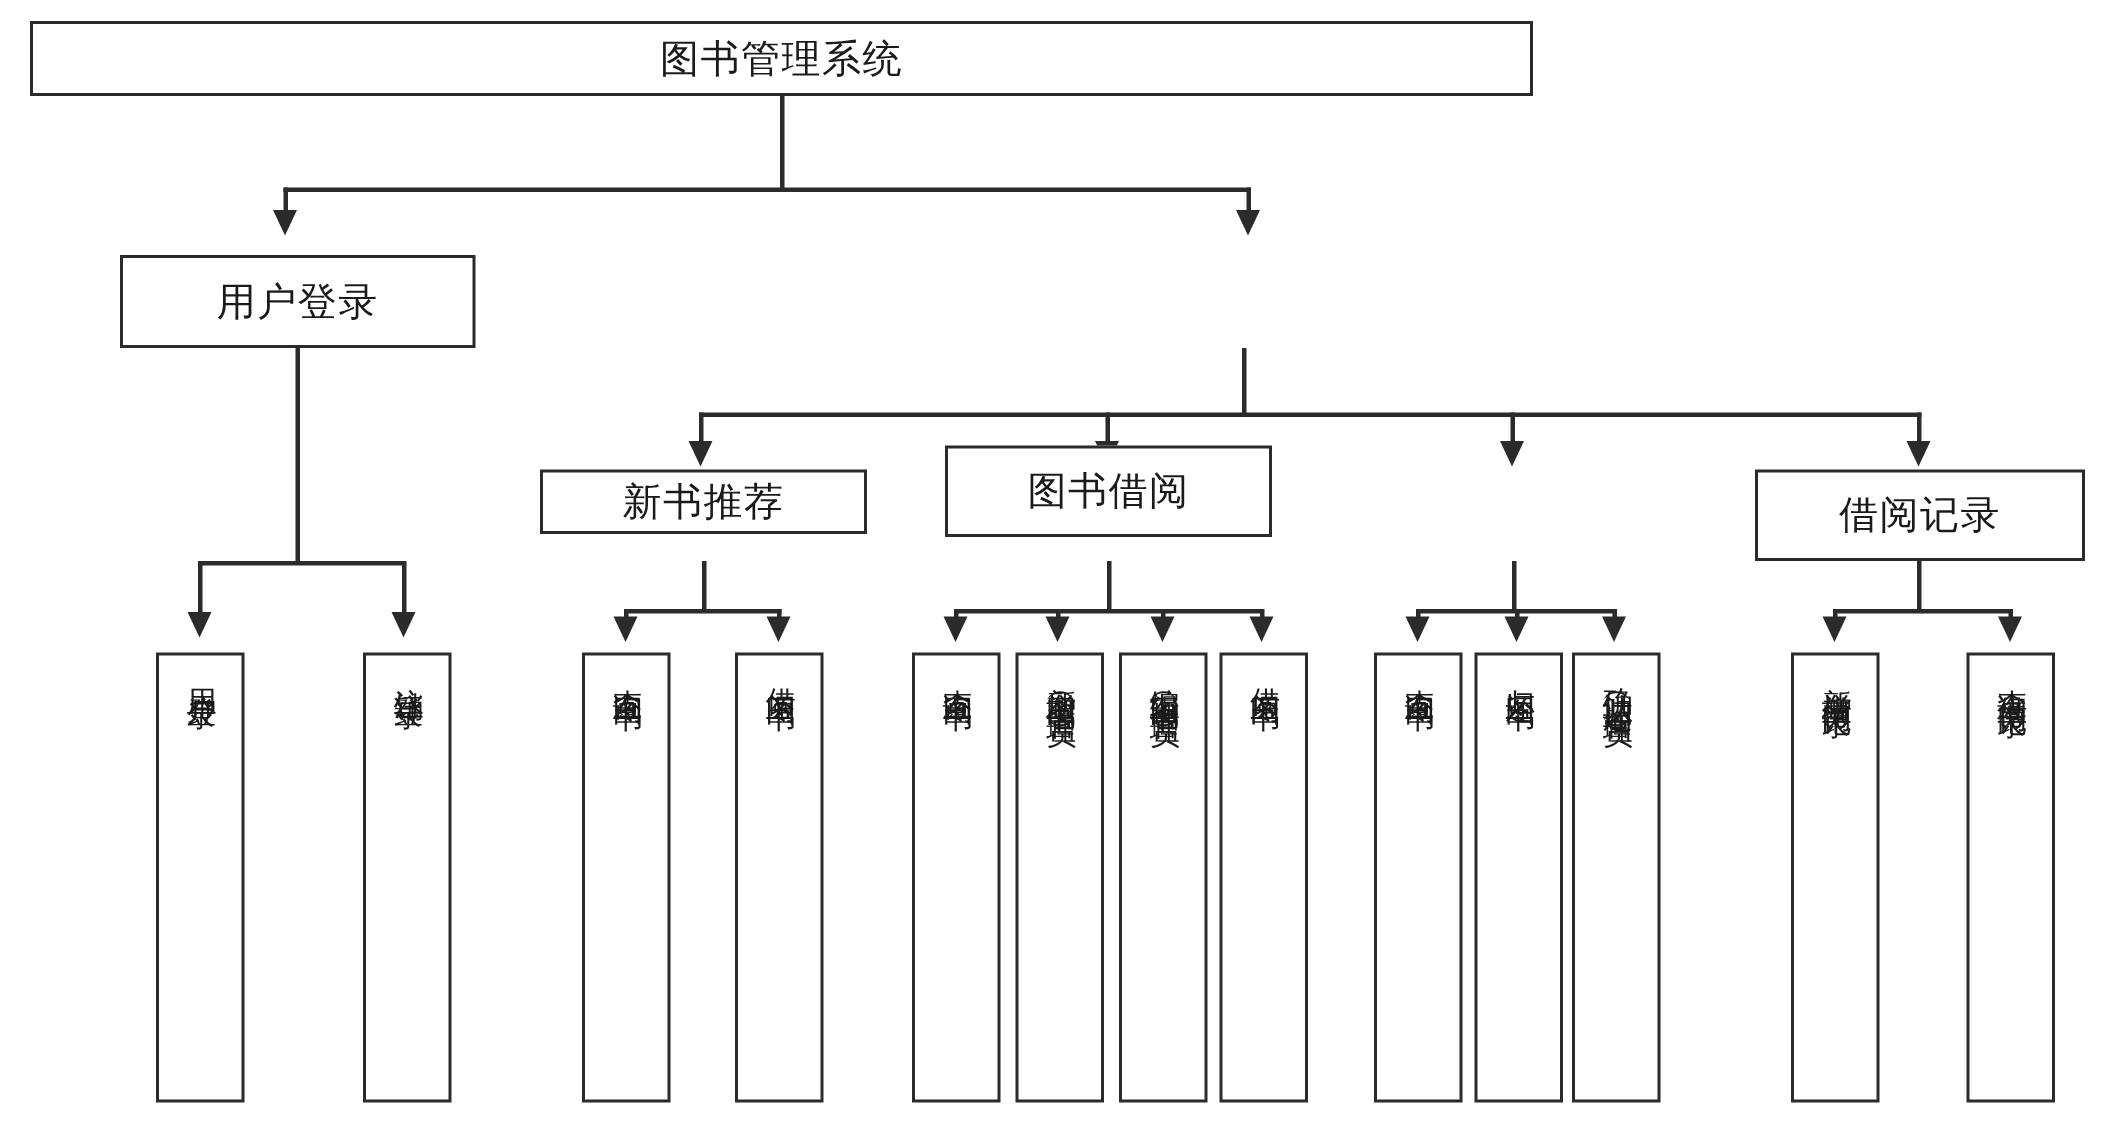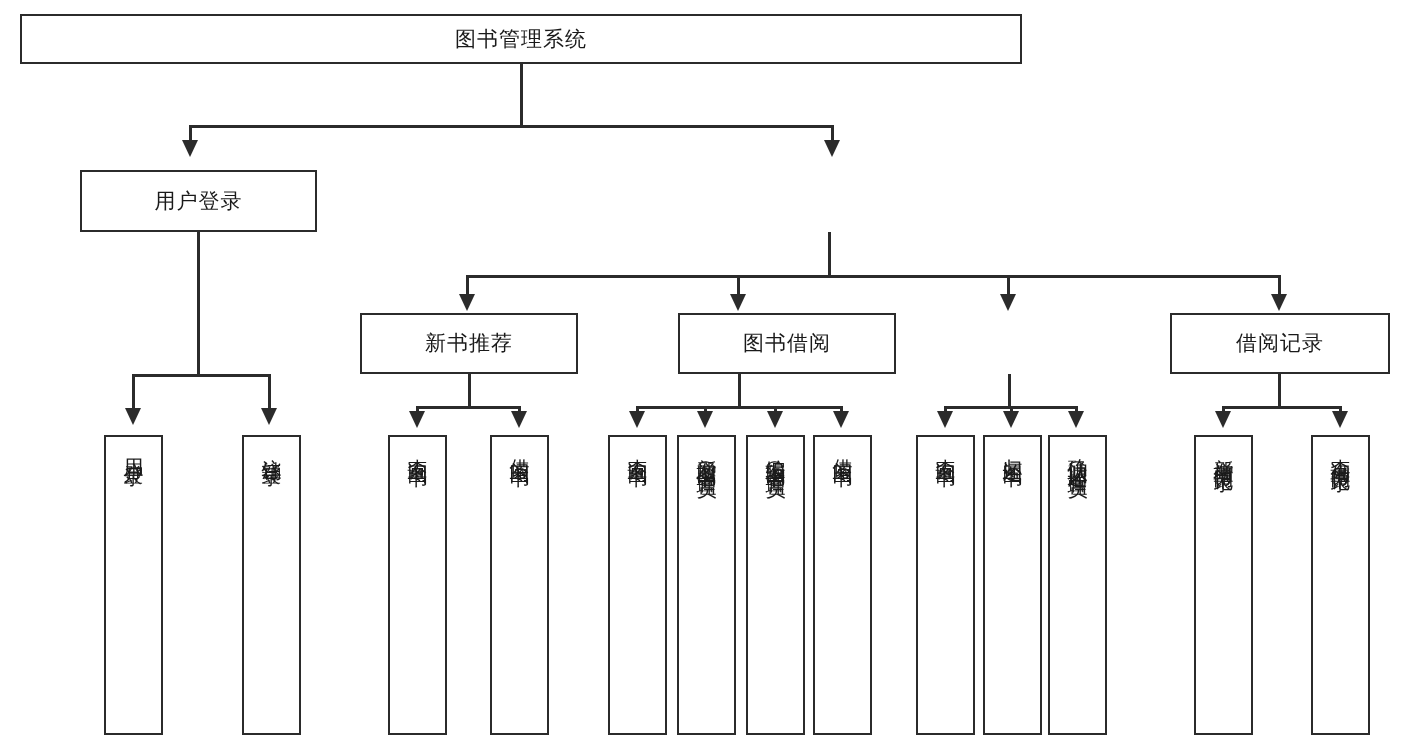--- a/index.html
+++ b/index.html
@@ -32,7 +32,7 @@
     text-align: center;
   }
   .node.horiz {
-    font-size: 21px;
+    font-size: 26px;
     letter-spacing: 1px;
     white-space: nowrap;
   }

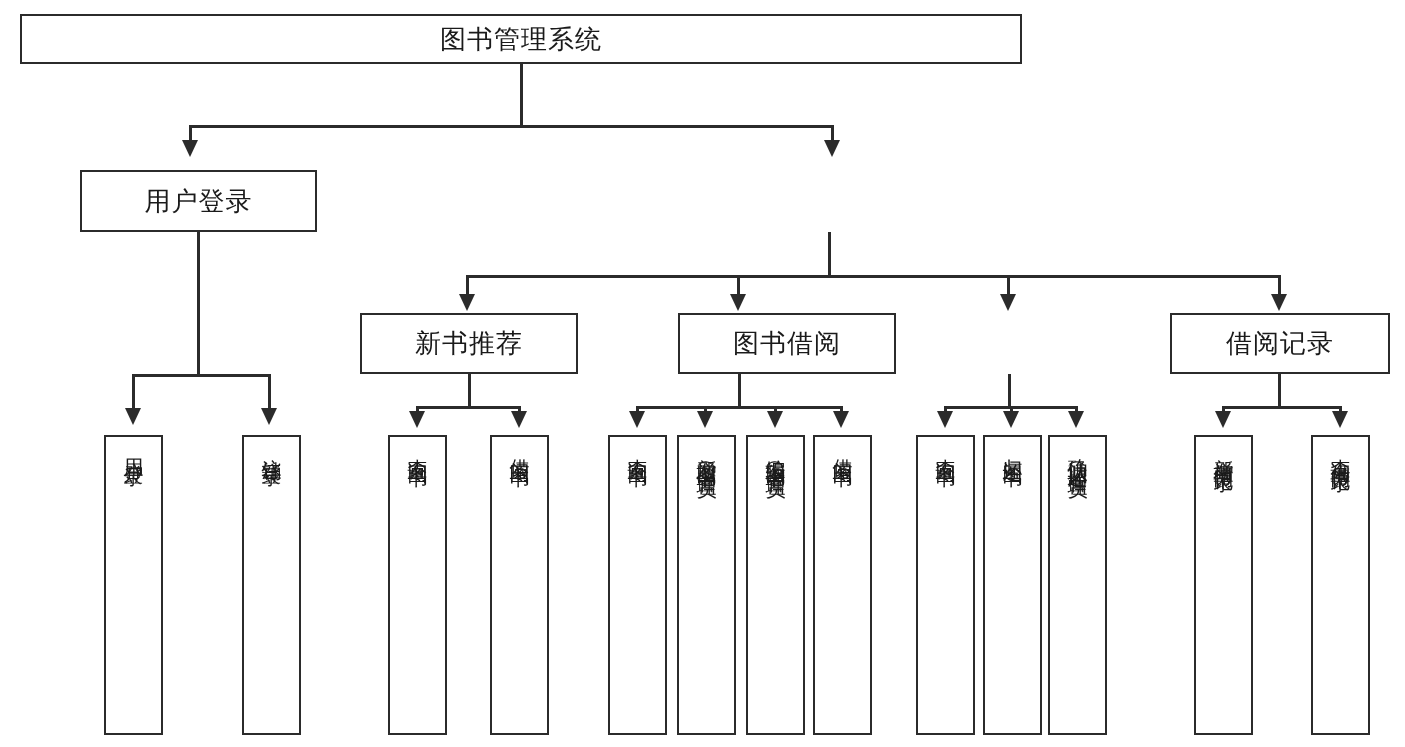--- a/index.html
+++ b/index.html
@@ -118,7 +118,7 @@
   <div class="arrow" style="left:1000px; top:294px;"></div>
   <div class="arrow" style="left:1271px; top:294px;"></div>
 
-  <div class="node horiz" style="left:360px; top:313px; width:218px; height:61px;">
+  <div class="node horiz" style="left:360px; top:313px; width:218px; height:43px;">
     <span>新书推荐</span>
   </div>
   <div class="node horiz" style="left:630px; top:313px; width:218px; height:61px;margin-left:48px;">

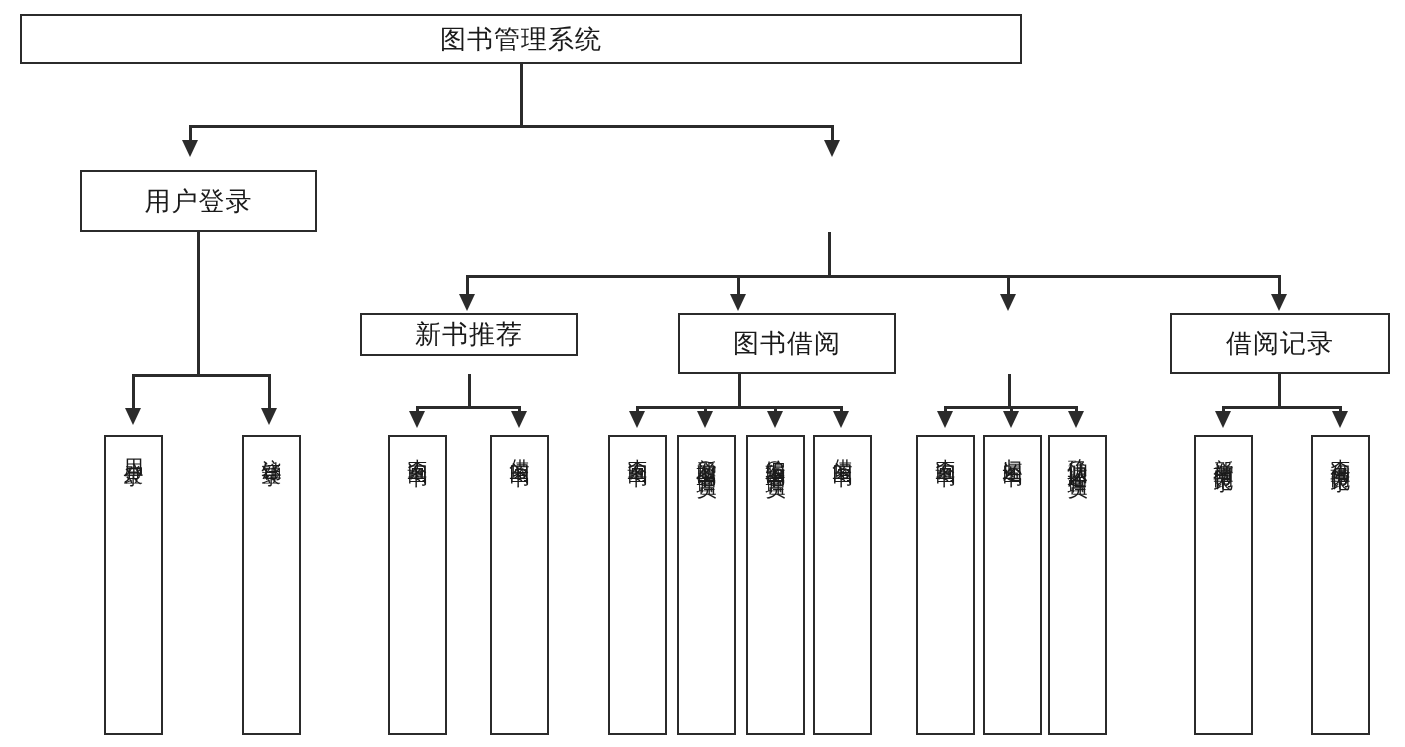--- a/index.html
+++ b/index.html
@@ -121,7 +121,7 @@
   <div class="node horiz" style="left:360px; top:313px; width:218px; height:43px;">
     <span>新书推荐</span>
   </div>
-  <div class="node horiz" style="left:630px; top:313px; width:218px; height:61px;margin-left:48px;">
+  <div class="node horiz" style="left:630px; top:297px; width:218px; height:61px;">
     <span>图书借阅</span>
   </div>
   <div class="node horiz" style="left:1170px; top:313px; width:220px; height:61px;">

